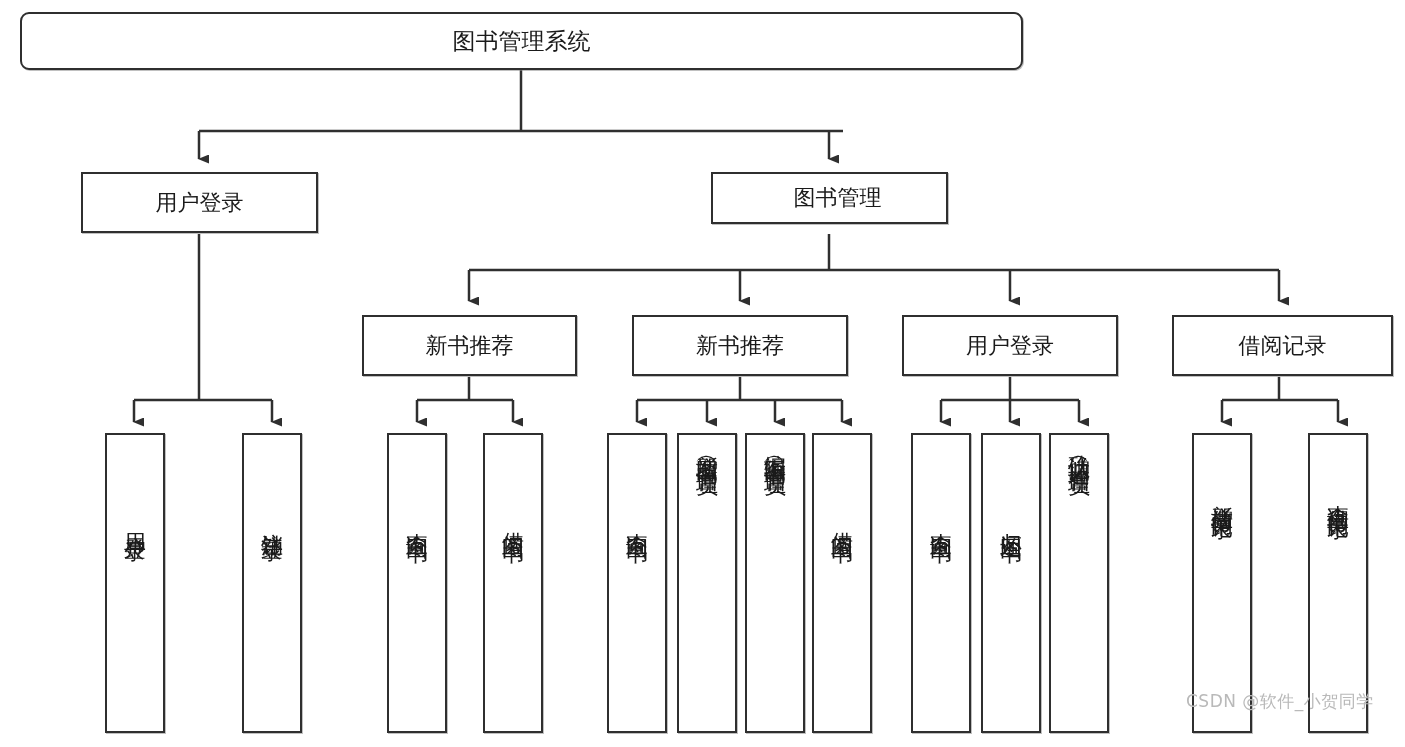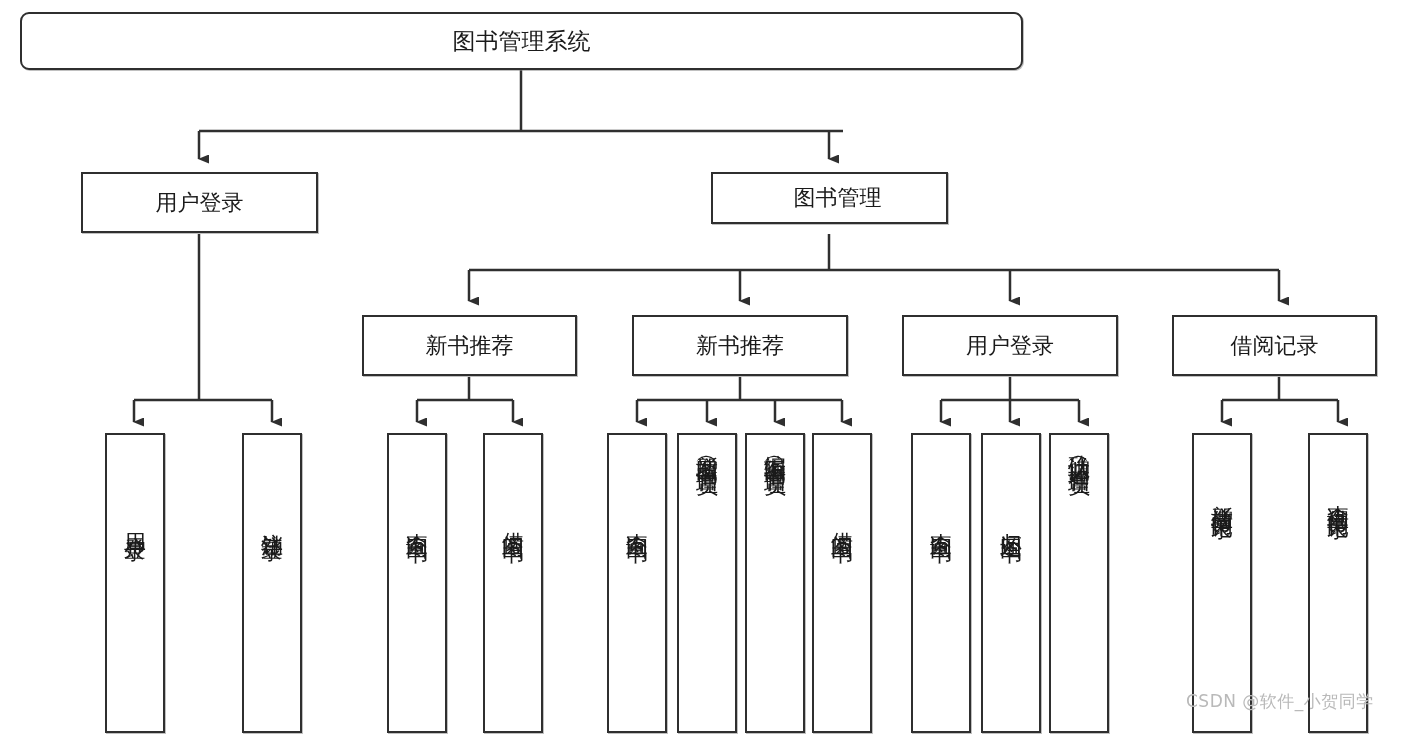--- a/index.html
+++ b/index.html
@@ -141,7 +141,7 @@
 
   <div class="node branch" style="left:902px; top:315px; width:216px; height:61px;">用户登录</div>
 
-  <div class="node branch" style="left:1172px; top:315px; width:205px; height:61px;">借阅记录</div>
+  <div class="node branch" style="left:1172px; top:315px; width:221px; height:61px;">借阅记录</div>
 
   <div class="node leaf pad-top" style="left:105px; top:433px; width:60px; height:300px;">
     <span class="vlabel">用户登录</span>

